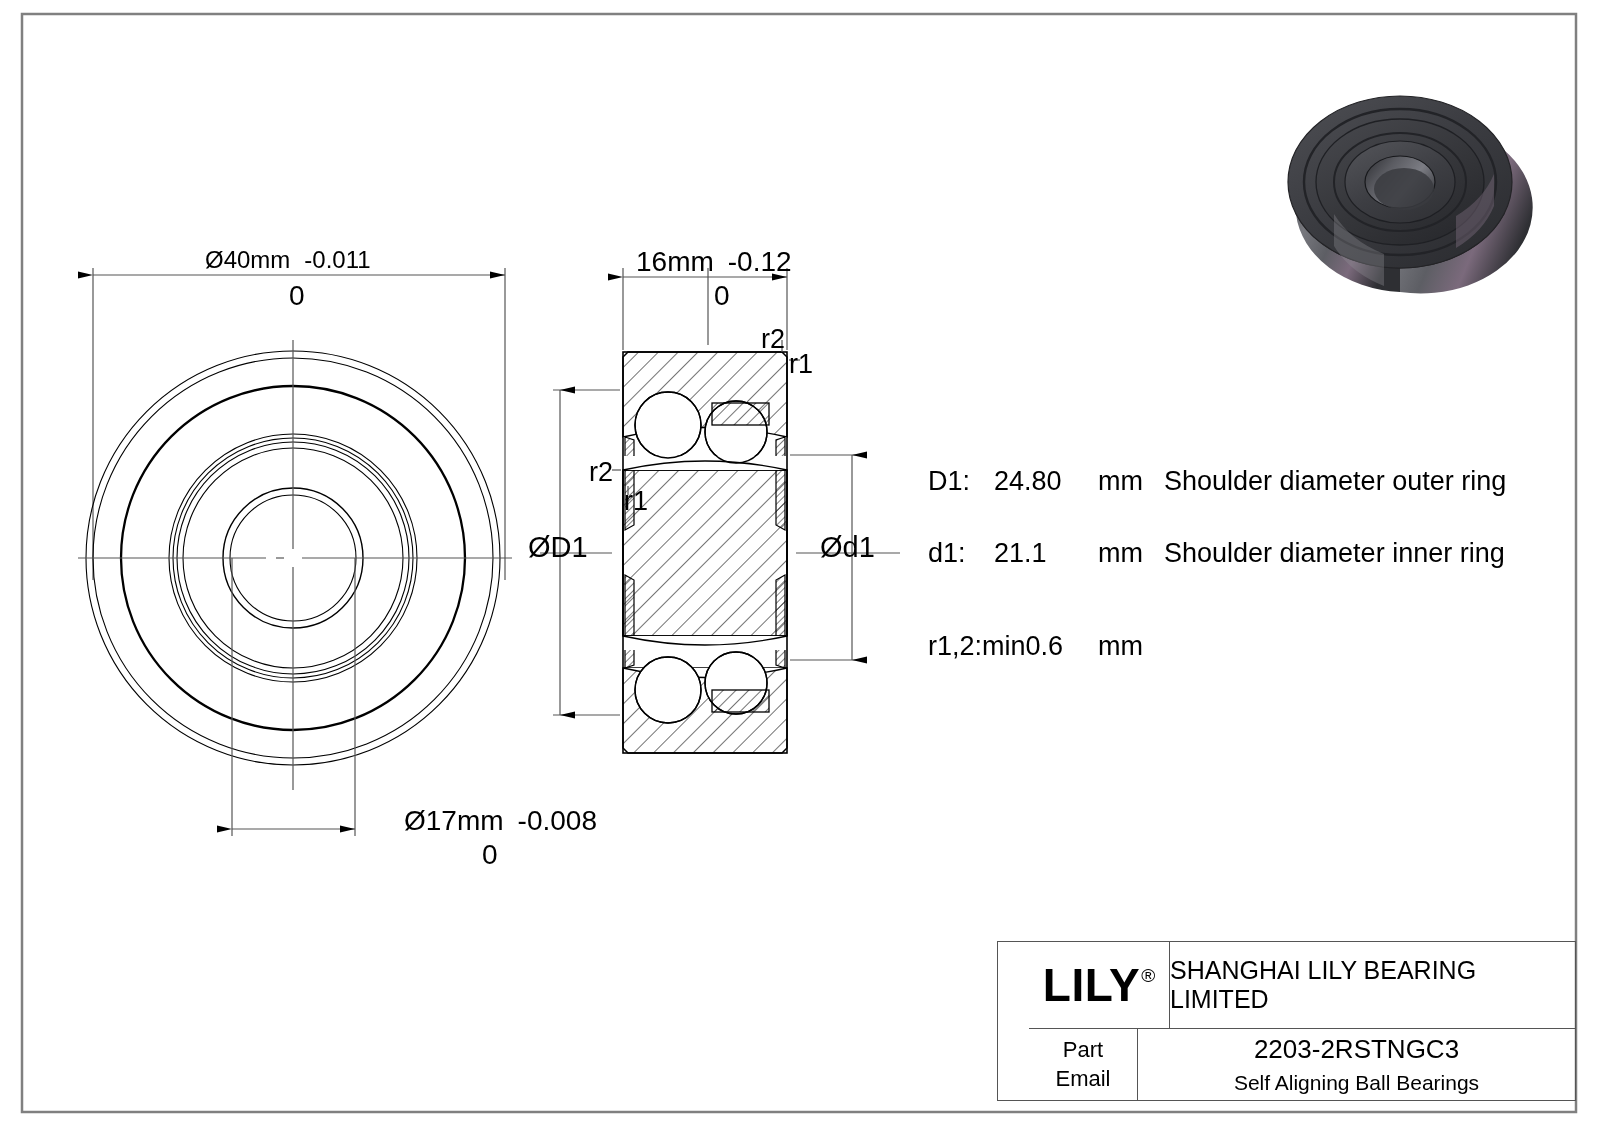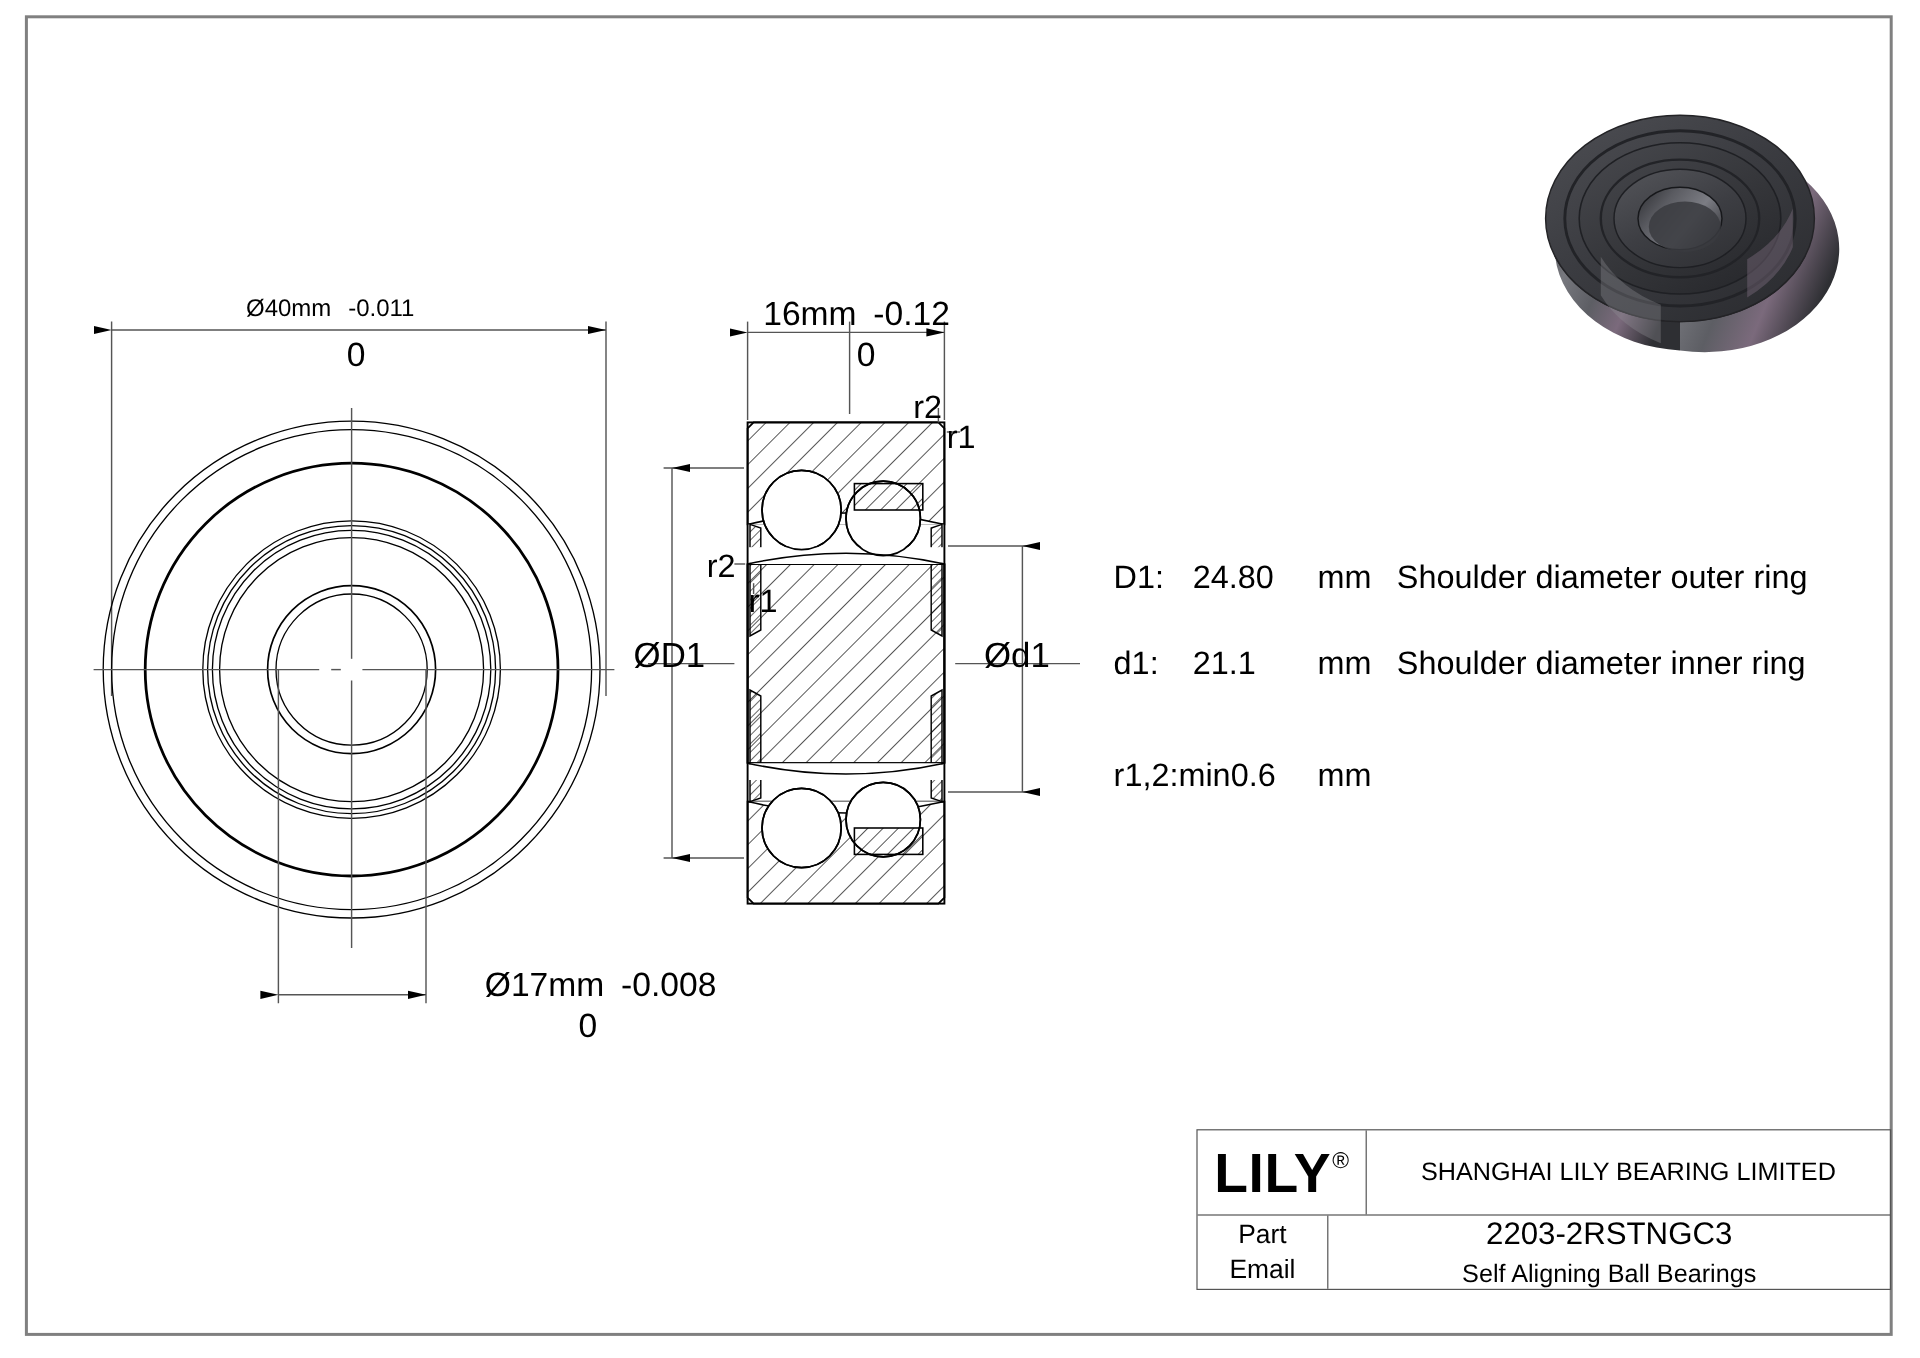--- a/index.html
+++ b/index.html
@@ -248,7 +248,7 @@
   <div class="dim-text" style="left:205px; top:222px; font-size:28px; text-align:center;">
     <span style="display:block; margin-left:84px;">0</span>
   </div>
-  <div class="dim-text" style="left:205px; top:247px; font-size:20px; white-space:nowrap;">
+  <div class="dim-text" style="left:205px; top:247px; font-size:24px; white-space:nowrap;">
     <span>Ø</span><span>40mm</span><span style="display:inline-block;width:14px;"></span><span>-0.011</span>
   </div>
 

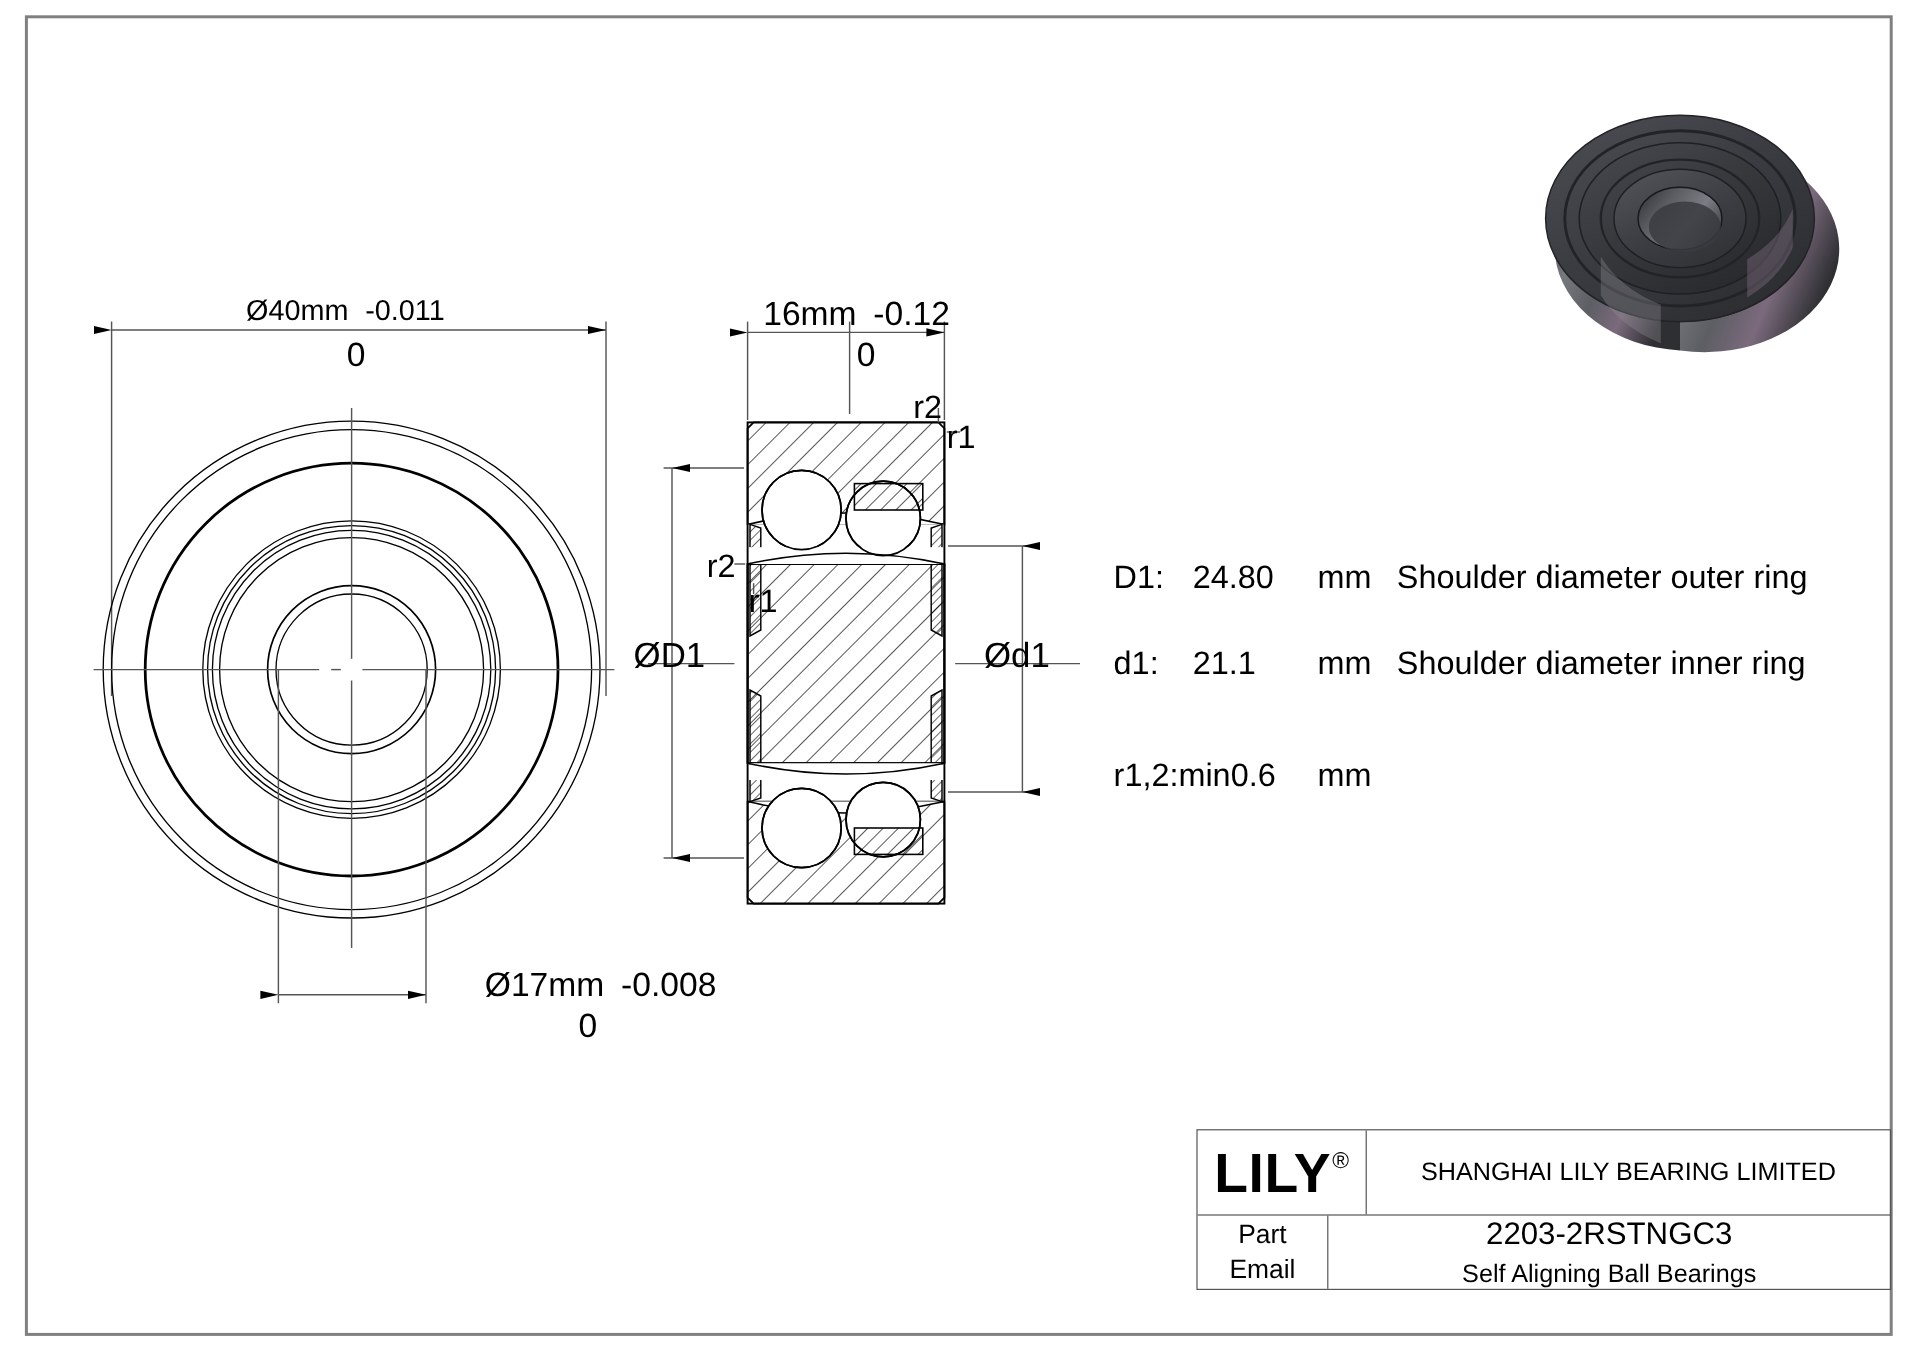--- a/index.html
+++ b/index.html
@@ -297,8 +297,8 @@
     </div>
   </div>
 
-  <div style="position:absolute; left:997px; top:941px; width:579px; height:134px;
-              border:1.6px solid #555; box-sizing:border-box; display:flex; flex-direction:column;">
+  <div style="position:absolute; left:997px; top:941px; width:579px; height:160px;
+              border:1.6px solid #555; box-sizing:border-box; display:flex; flex-direction:column;padding-left:31px;">
 
     <div style="display:flex; height:86px; border-bottom:1.6px solid #555;">
       <div style="width:140px; border-right:1.6px solid #555; display:flex;

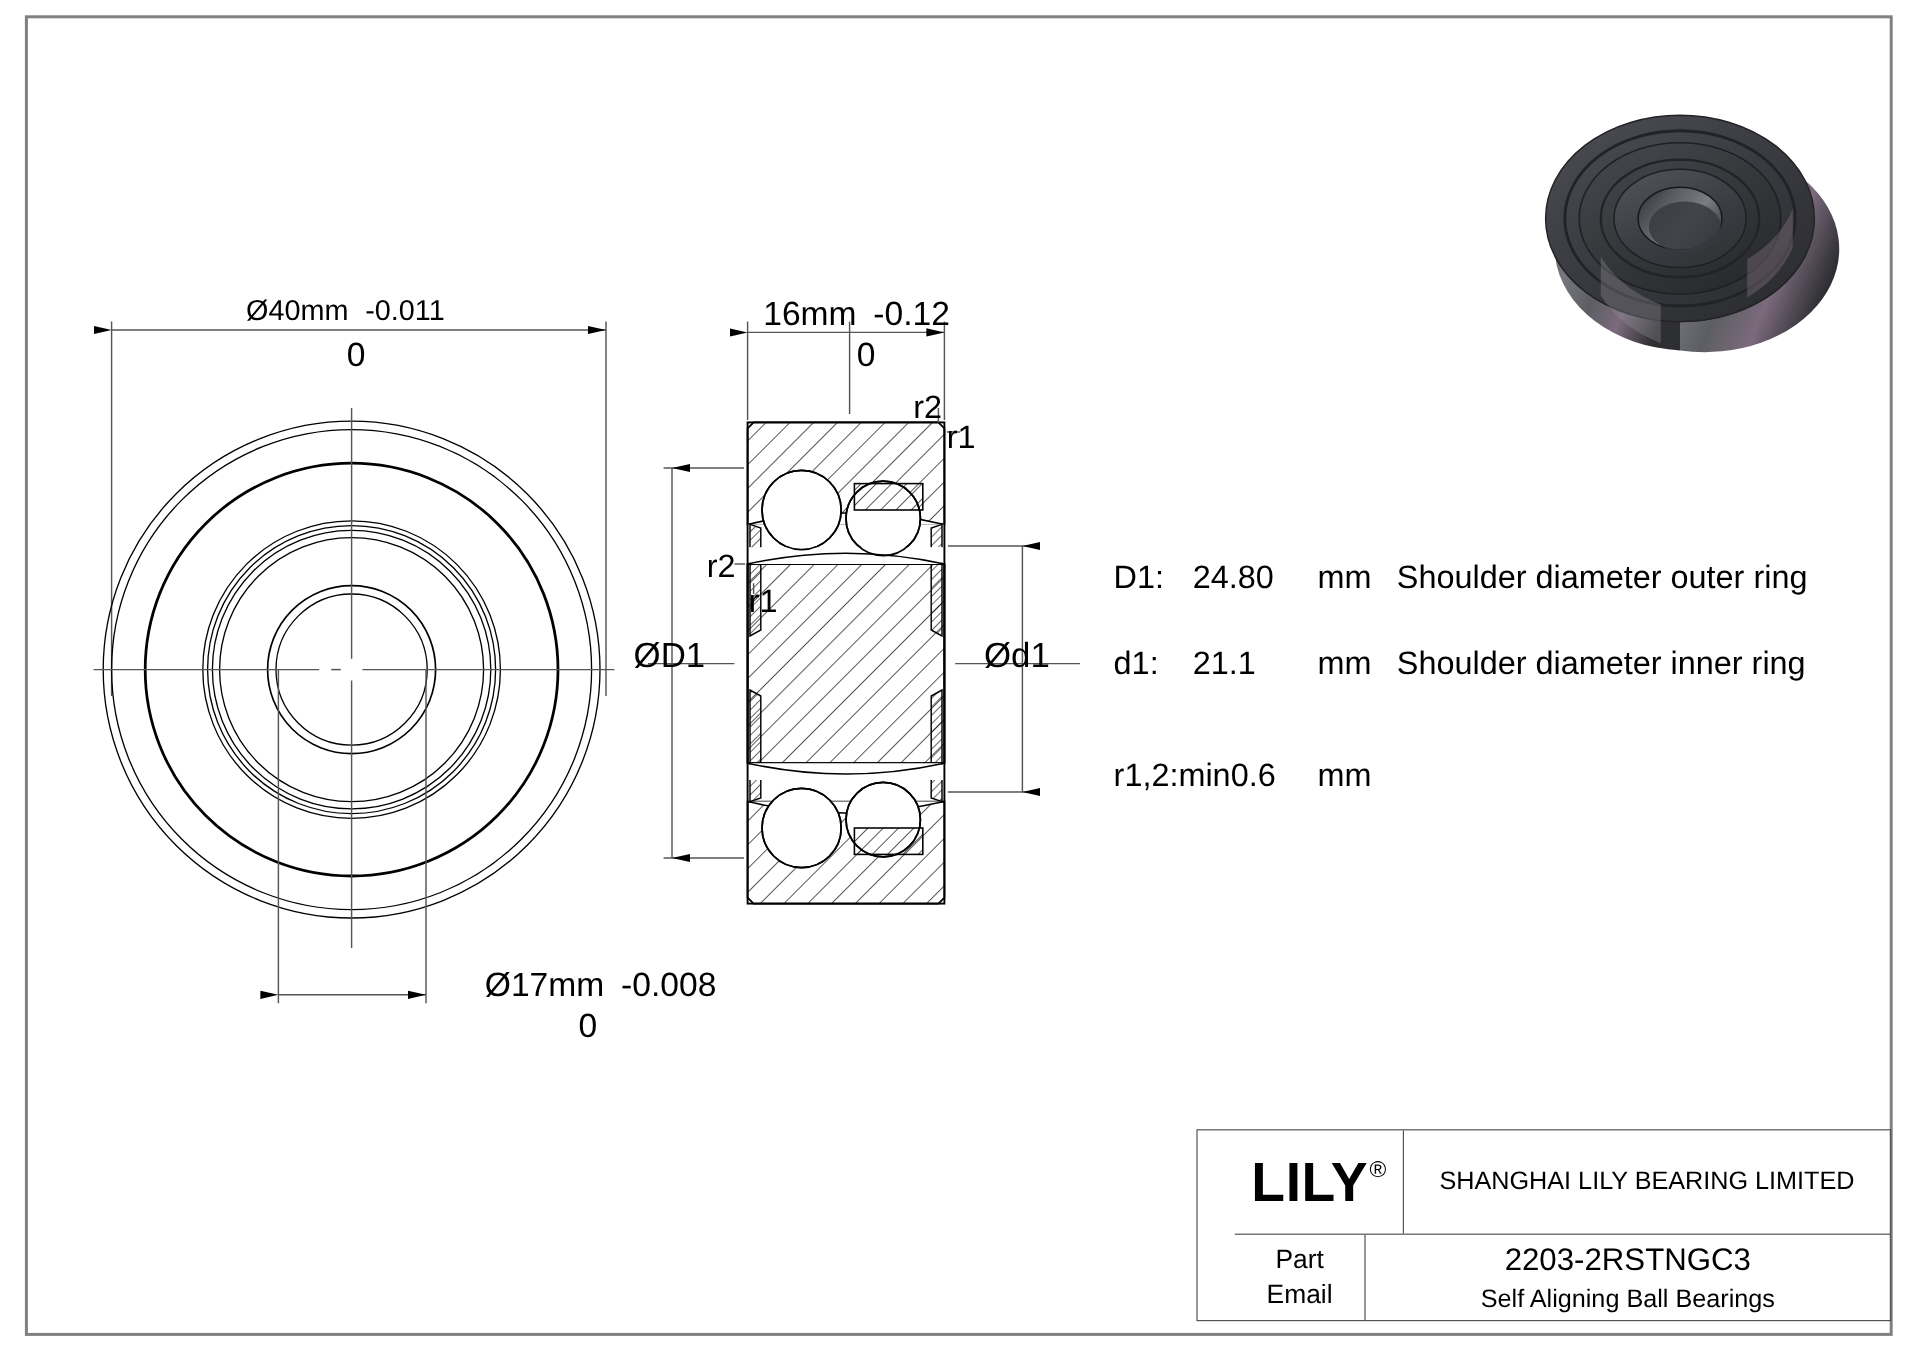--- a/index.html
+++ b/index.html
@@ -308,7 +308,7 @@
       </div>
       <div style="flex:1; display:flex; flex-direction:column; align-items:center;
                   justify-content:center; gap:5px;">
-        <div style="font-size:21px;">SHANGHAI LILY BEARING LIMITED</div>
+        <div style="font-size:25px;">SHANGHAI LILY BEARING LIMITED</div>
       </div>
     </div>
 

